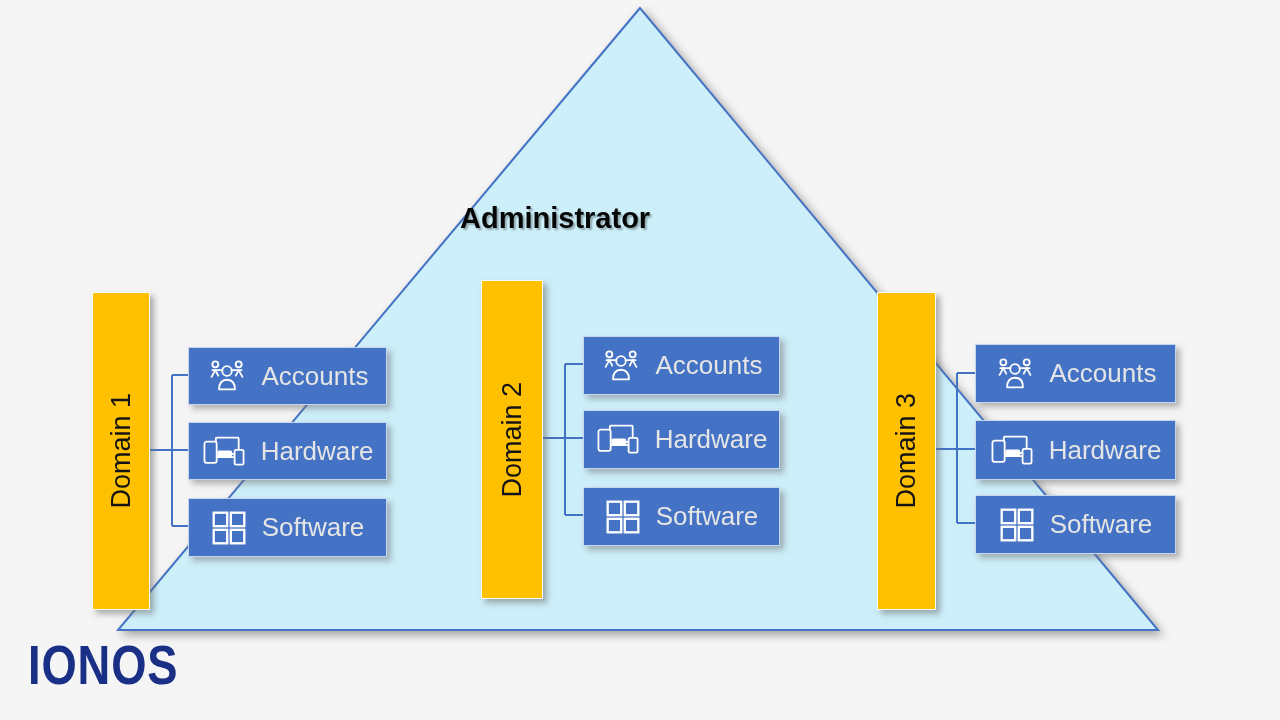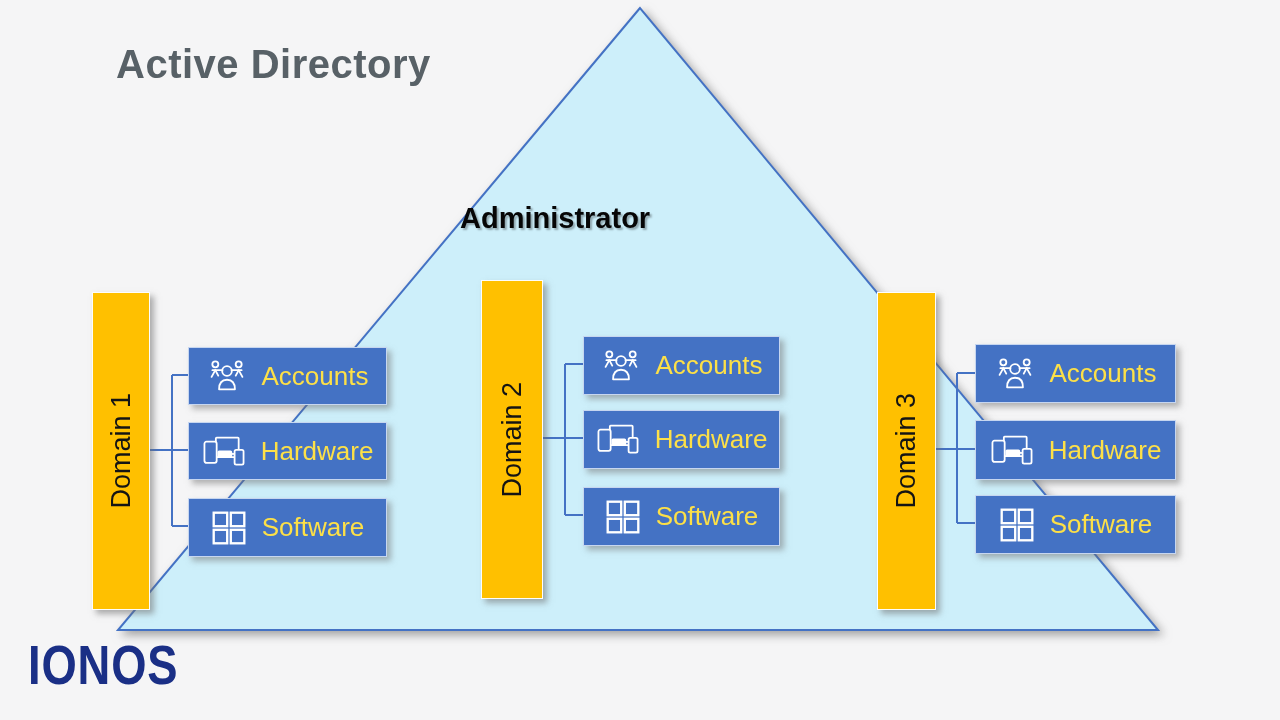--- a/index.html
+++ b/index.html
@@ -84,7 +84,6 @@
     </g>
   </svg>
 
-  <div class="page-title">Active Directory</div>
   <div class="admin-label">Administrator</div>
 
   <div class="domain-bar d1-bar">

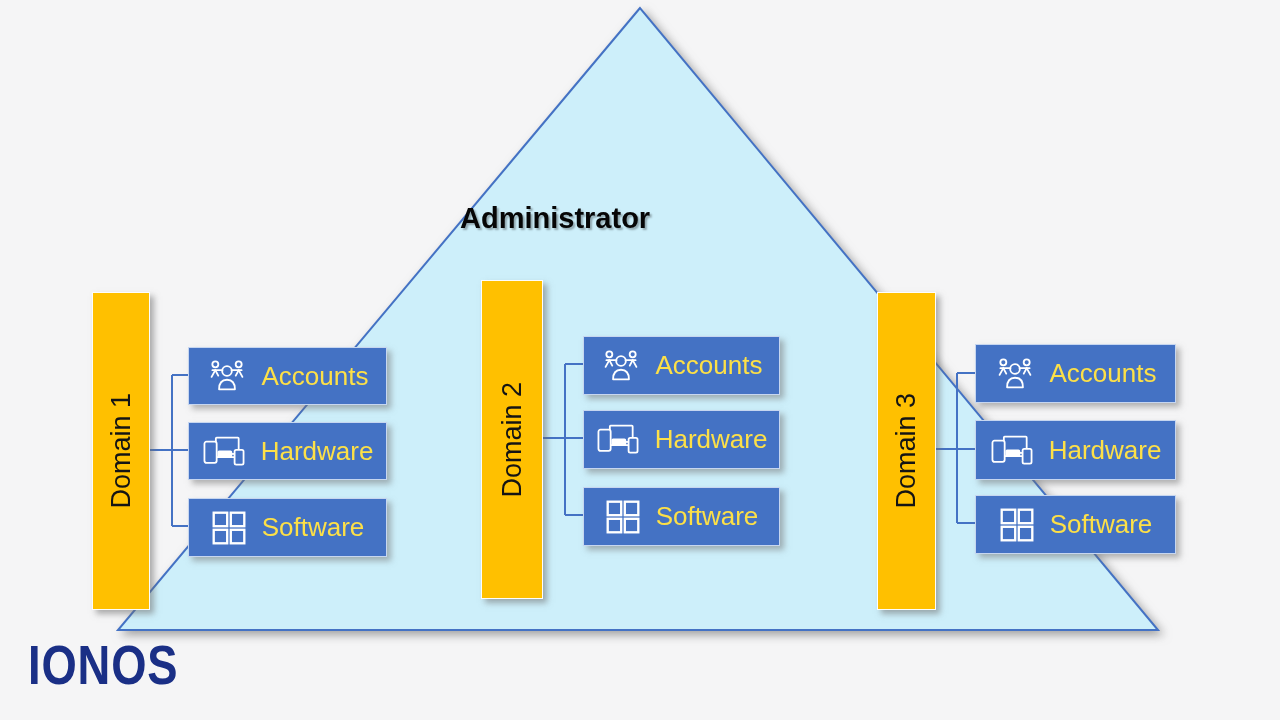--- a/index.html
+++ b/index.html
@@ -44,7 +44,7 @@
     border:1px solid #c6d6f0;
     box-shadow:4px 4px 6px rgba(110,110,110,.5);
     display:flex;align-items:center;justify-content:center;gap:15px;
-    color:#fde047;font-size:26px;
+    color:#e5e5e5;font-size:26px;
   }
   .item-box .icon{display:flex;align-items:center;}
   .occlude{fill:var(--item-box,#4472c4);}

